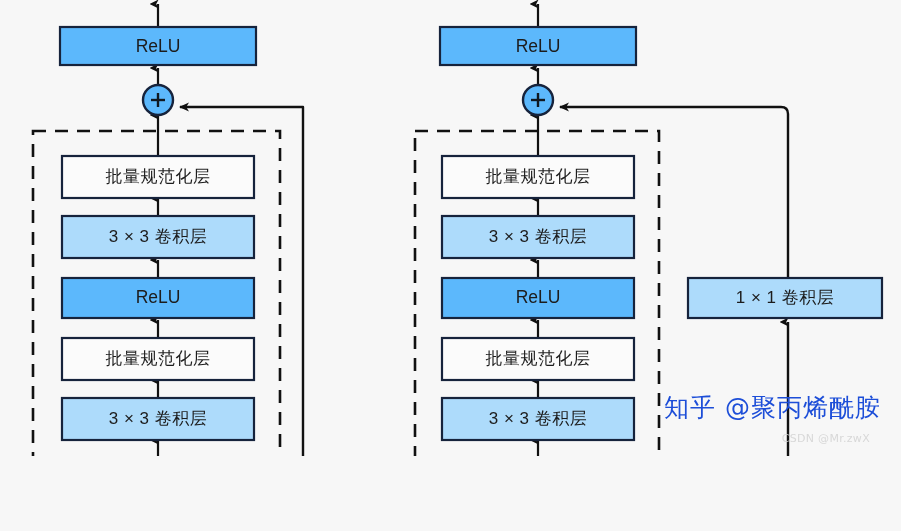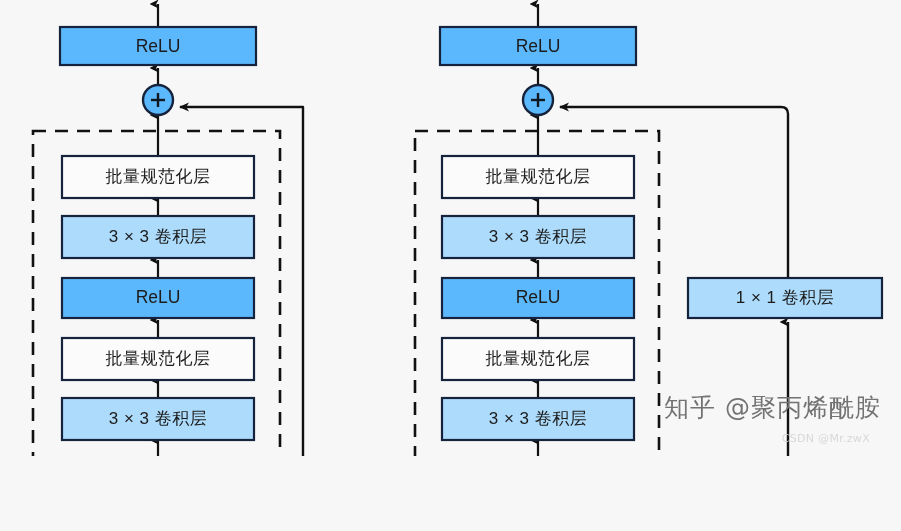--- a/index.html
+++ b/index.html
@@ -80,7 +80,7 @@
     bottom: 32px;
     font-family: "DejaVu Sans", "Liberation Sans", sans-serif;
     font-size: 25px;
-    color: #737373;
+    color: #1d4ed8;
     letter-spacing: 1px;
     user-select: none;
     white-space: nowrap;

